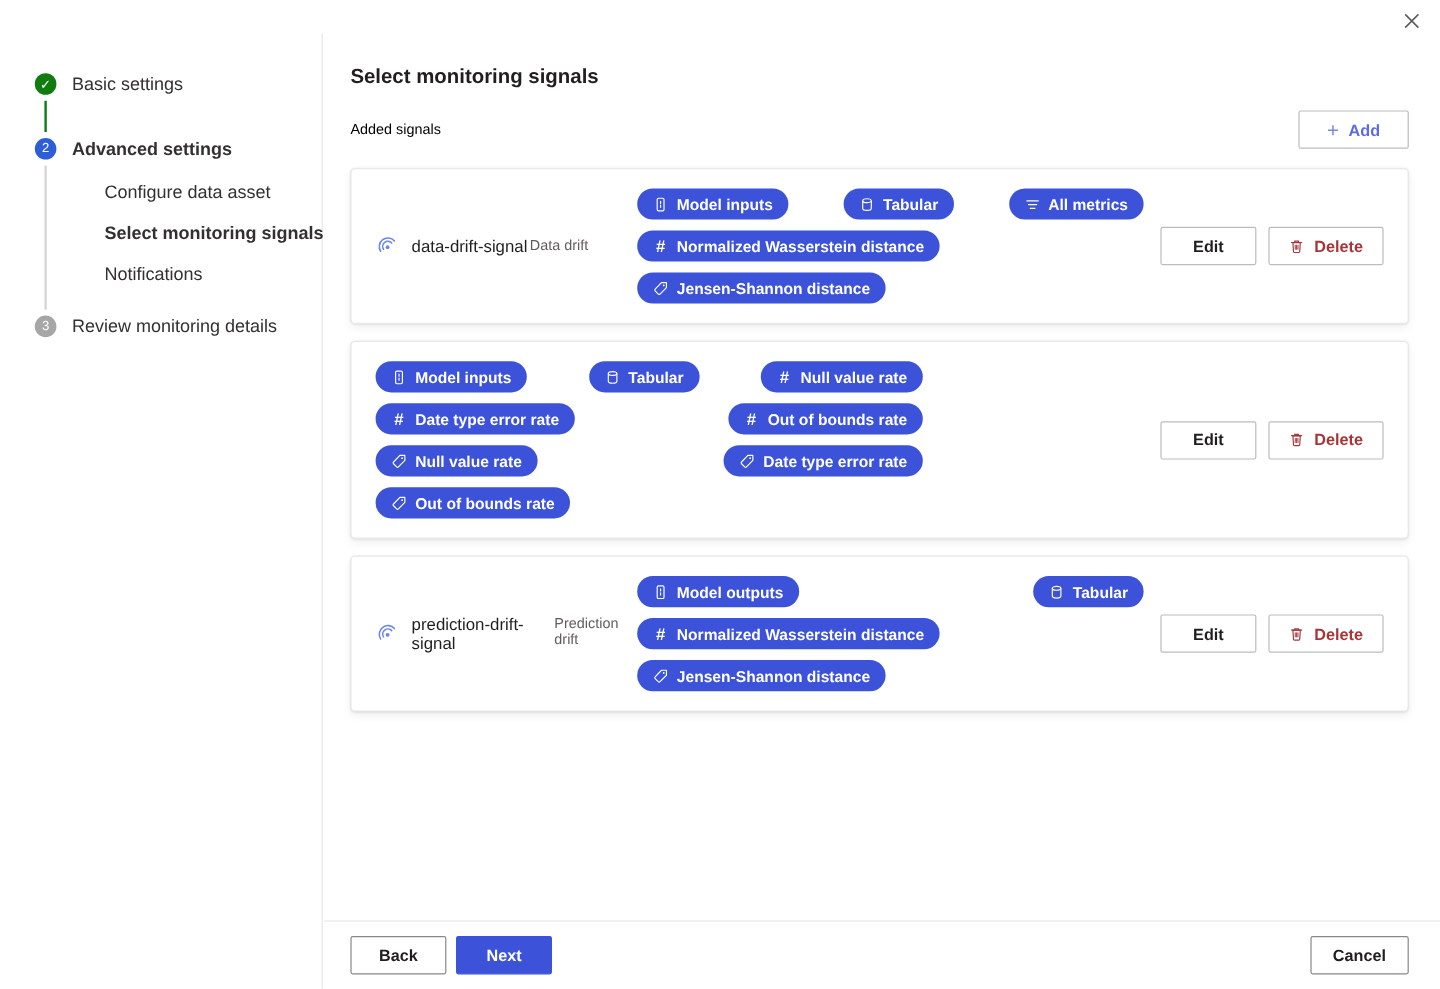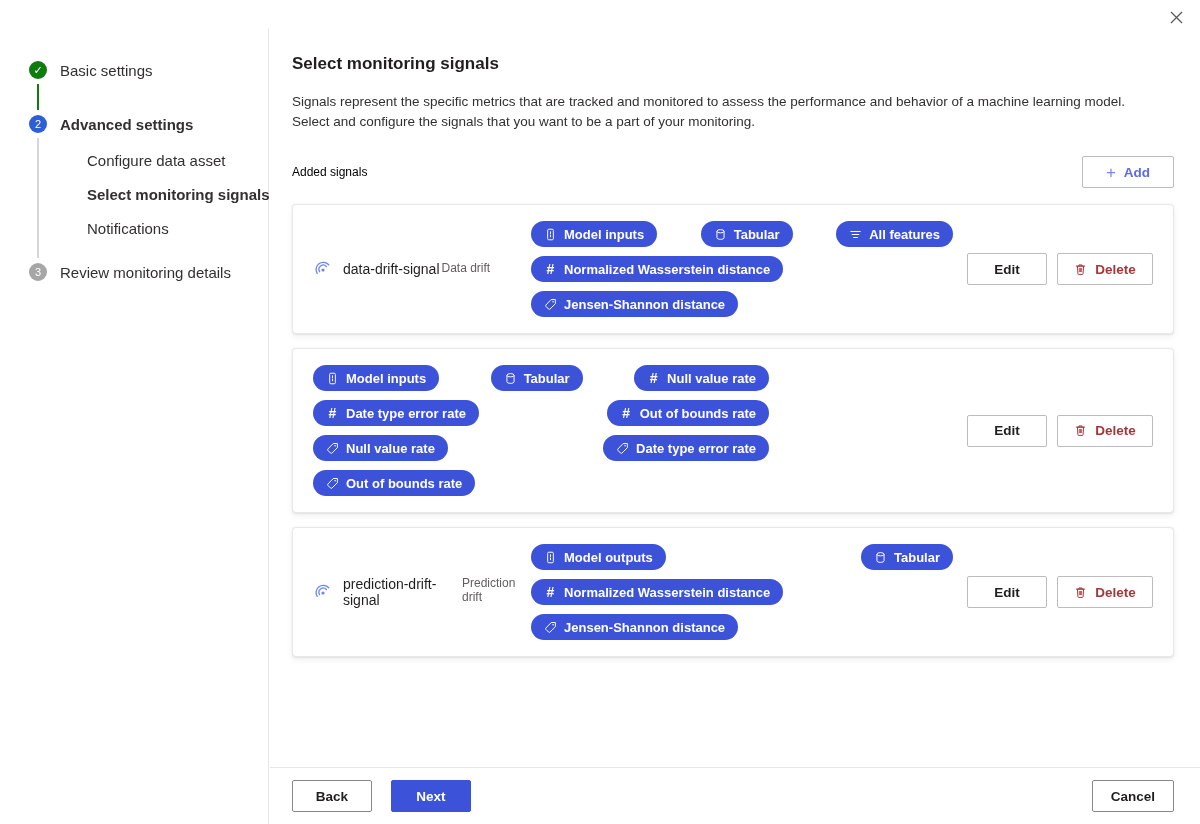--- a/index.html
+++ b/index.html
@@ -302,7 +302,6 @@
 
   <section class="main">
     <h1 class="page-title">Select monitoring signals</h1>
-    <p class="page-desc">Signals represent the specific metrics that are tracked and monitored to assess the performance and behavior of a machine learning model. Select and configure the signals that you want to be a part of your monitoring.</p>
 
     <div class="signals-header">
       <span class="signals-header-label">Added signals</span>

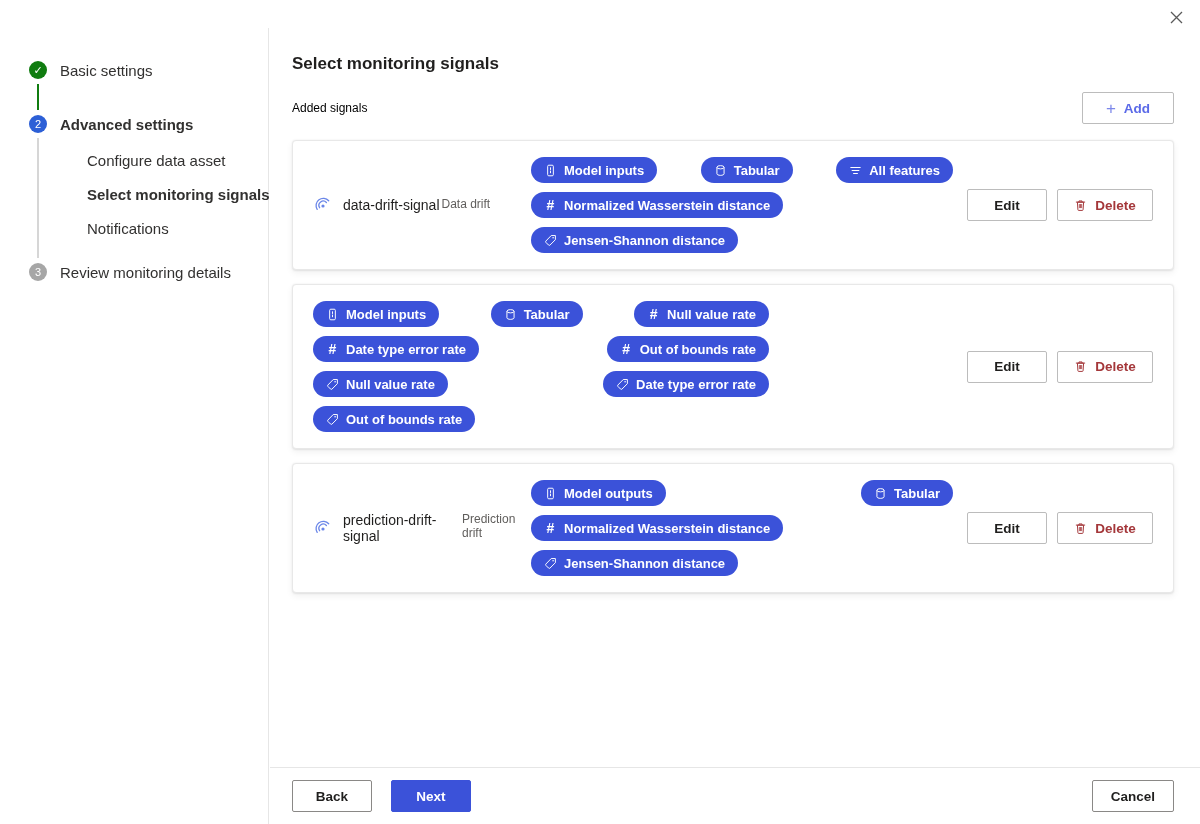--- a/index.html
+++ b/index.html
@@ -349,7 +349,7 @@
                   <path d="M2.2 4.2h11.6M3.8 8h8.4M5.6 11.8h4.8" stroke="#ffffff" stroke-width="1.3" stroke-linecap="round"></path>
                 </svg>
               </span>
-              <span>All features</span>
+              <span>All metrics</span>
             </span>
             <span class="tag">
               <span class="tag-ico">

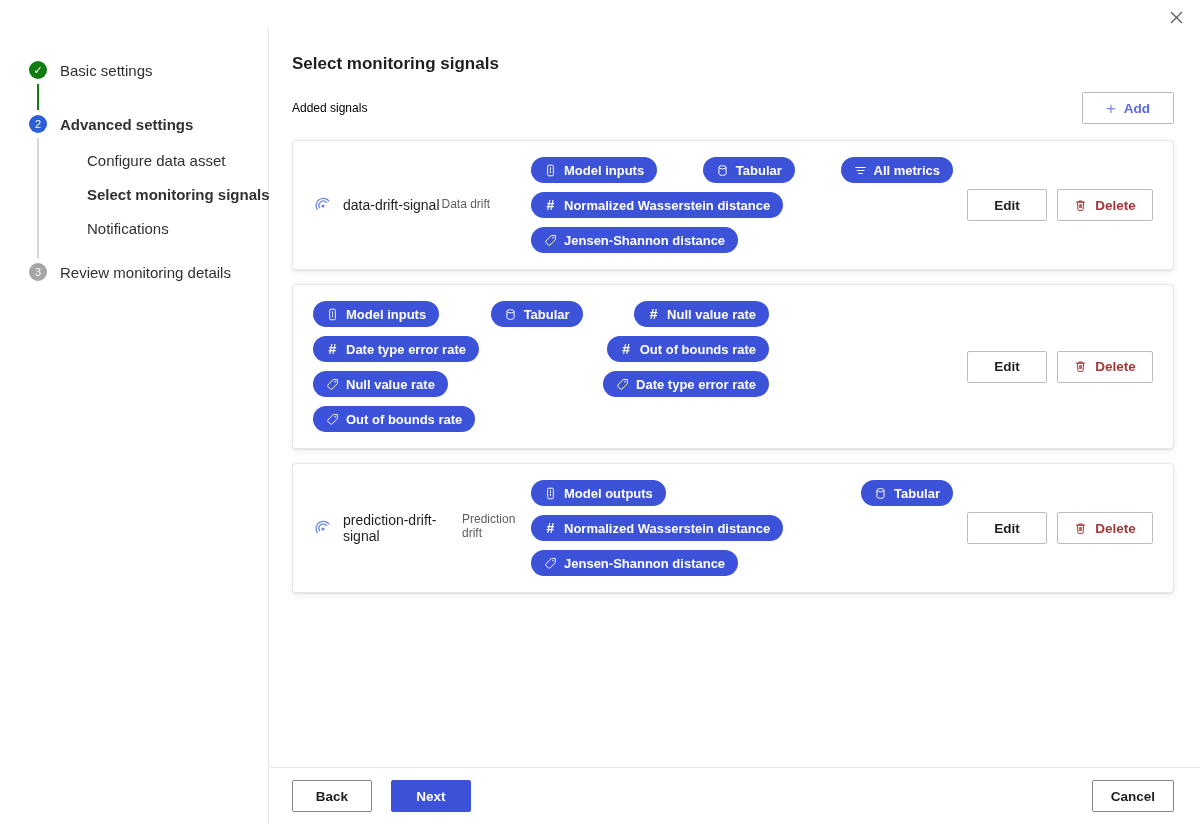--- a/index.html
+++ b/index.html
@@ -235,7 +235,7 @@
     align-items: center;
     padding: 0 26px 0 22px;
   }
-  .footer-left { display: flex; gap: 19px; }
+  .footer-left { display: flex; gap: 8px; }
   .footer-right { margin-left: auto; }
   .btn {
     display: inline-flex;

